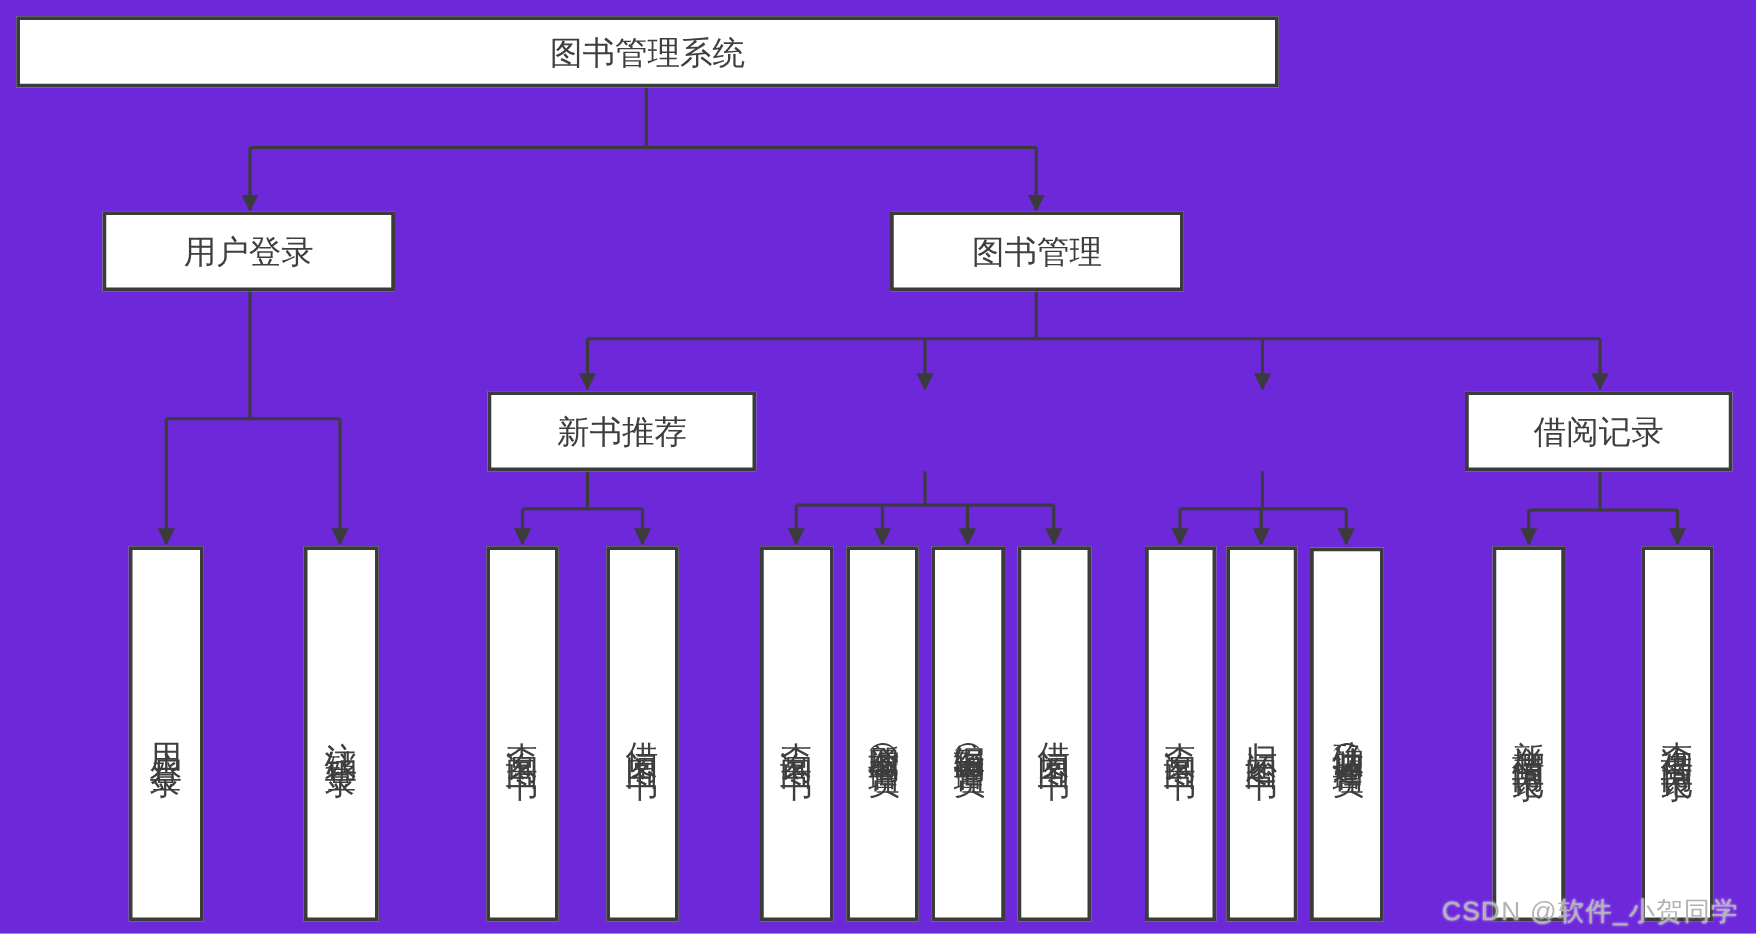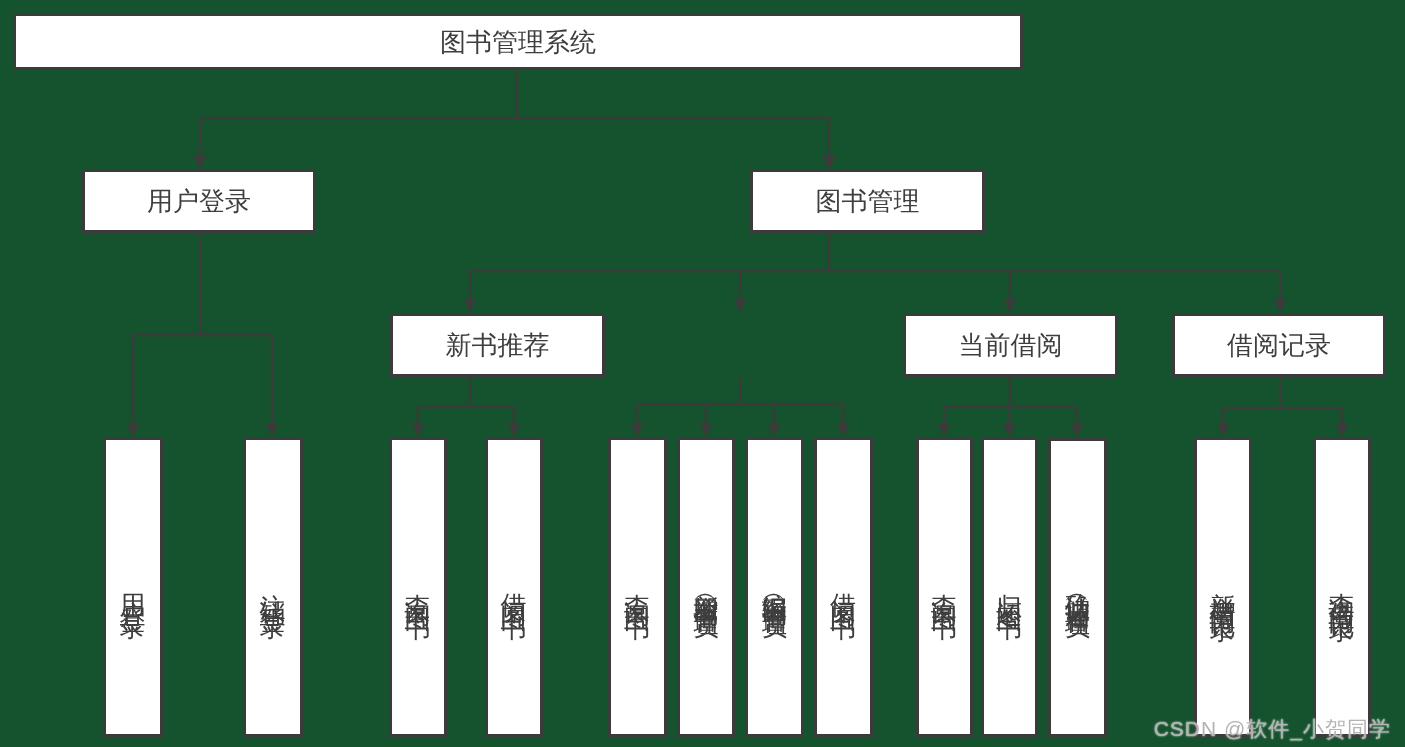--- a/index.html
+++ b/index.html
@@ -8,7 +8,7 @@
     position: relative;
     width: 1405px;
     height: 747px;
-    background: #14532d;
+    background: #6d28d9;
     overflow: hidden;
   }
   #connector-layer {

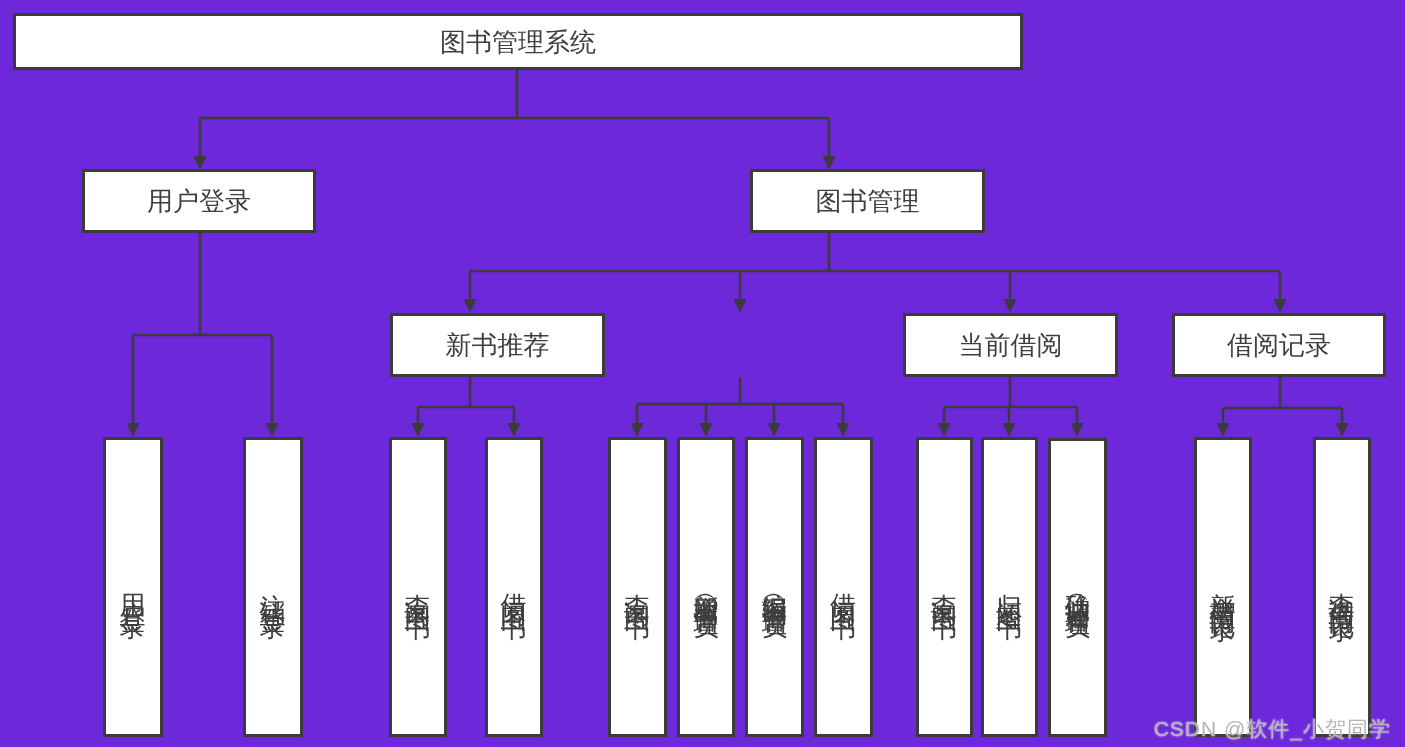--- a/index.html
+++ b/index.html
@@ -108,7 +108,7 @@
   <div class="node" style="left:13px; top:13px; width:1010px; height:57px;">图书管理系统</div>
 
   <div class="node" style="left:82px; top:169px; width:234px; height:64px;">用户登录</div>
-  <div class="node" style="left:750px; top:169px; width:235px; height:64px;">图书管理</div>
+  <div class="node" style="left:712px; top:169px; width:235px; height:64px;">图书管理</div>
 
   <div class="node" style="left:363px; top:313px; width:215px; height:64px;margin-left:27px;">新书推荐</div>
   <div class="node" style="left:903px; top:313px; width:215px; height:64px;">当前借阅</div>

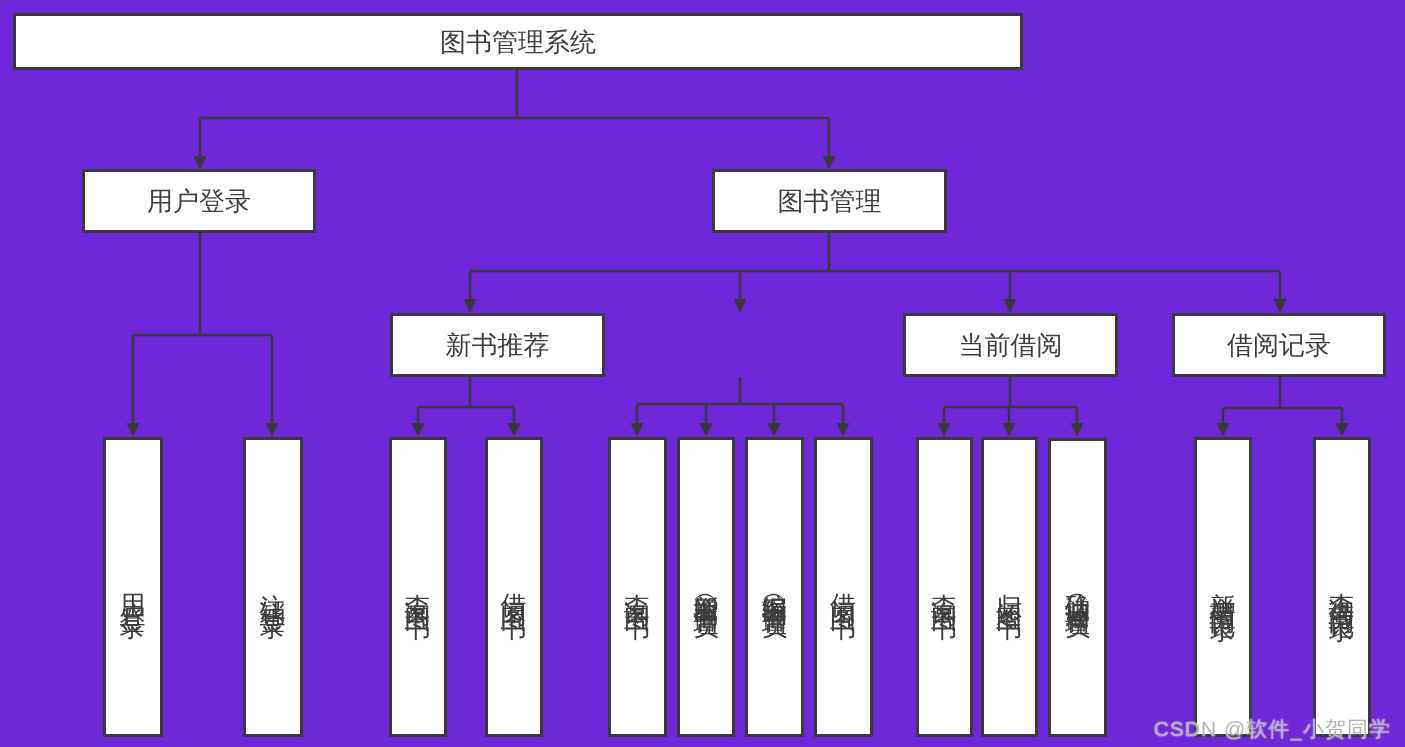--- a/index.html
+++ b/index.html
@@ -111,7 +111,6 @@
   <div class="node" style="left:712px; top:169px; width:235px; height:64px;">图书管理</div>
 
   <div class="node" style="left:363px; top:313px; width:215px; height:64px;margin-left:27px;">新书推荐</div>
-  <div class="node" style="left:903px; top:313px; width:215px; height:64px;">当前借阅</div>
   <div class="node" style="left:1172px; top:313px; width:214px; height:64px;">借阅记录</div>
 
   <div class="node leaf ls7" style="left:103px; top:437px; width:60px; height:300px;">用户登录</div>

